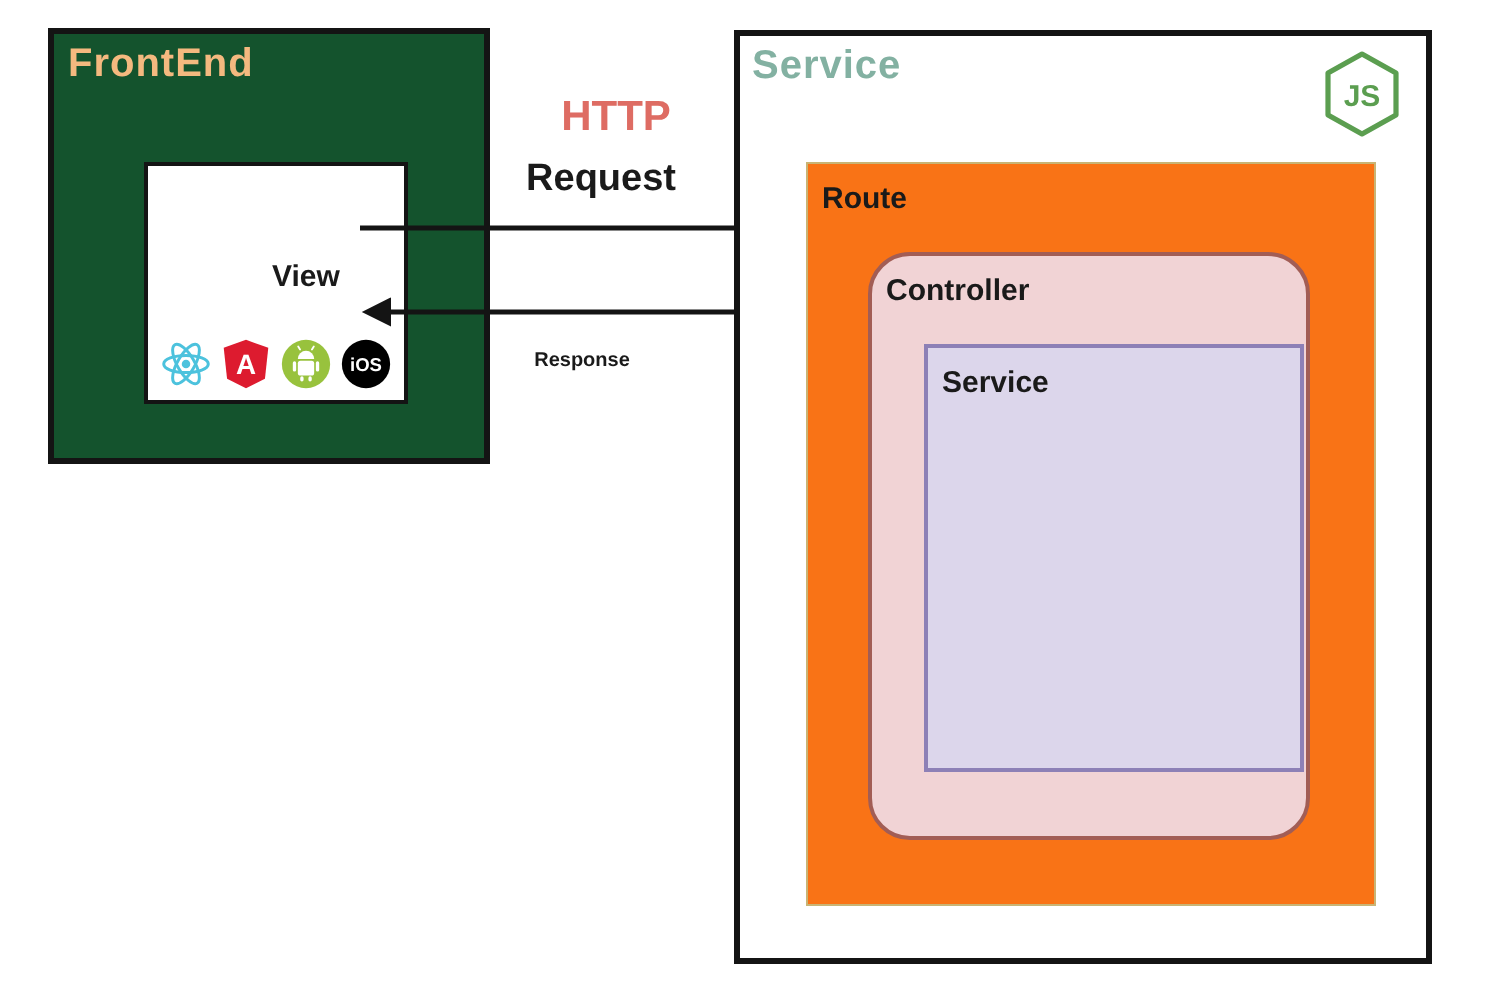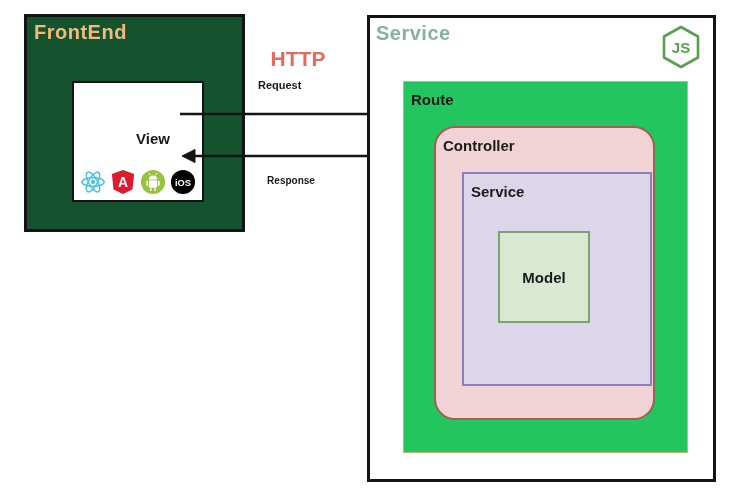--- a/index.html
+++ b/index.html
@@ -37,7 +37,7 @@
   .fe-icon { width: 26px; height: 26px; display: block; }
 
   
-  #http-label    { left: 248px; top: 47px;  width: 100px; text-align: center; font-size: 21px; }
+  #http-label    { left: 258px; top: 47px;  width: 100px; text-align: center; font-size: 21px; }
   #request-label { left: 258px; top: 79px;  width: 80px;  text-align: left; font-size: 11px; }
   #response-label{ left: 243px; top: 175px; width: 96px;  text-align: center; font-size: 10px; }
   #arrows { left: 0; top: 0; width: 753px; height: 502px; pointer-events: none; }

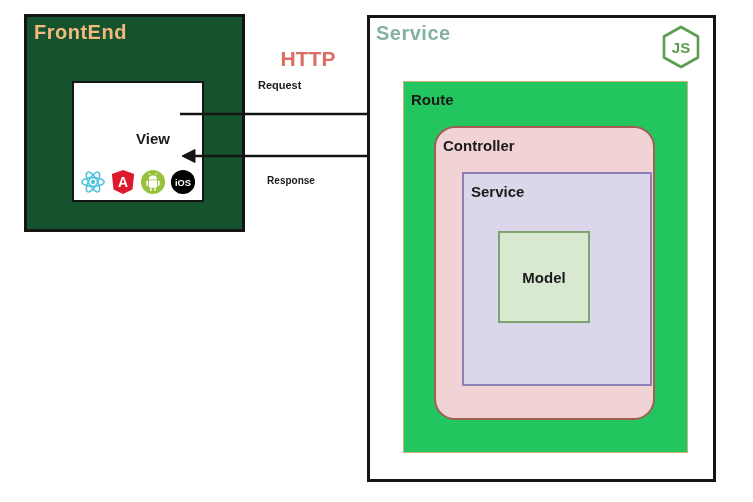--- a/index.html
+++ b/index.html
@@ -38,7 +38,7 @@
 
   
   #http-label    { left: 258px; top: 47px;  width: 100px; text-align: center; font-size: 21px; }
-  #request-label { left: 258px; top: 79px;  width: 80px;  text-align: left; font-size: 11px; }
+  #request-label { left: 258px; top: 79px;  width: 80px;  text-align: right; font-size: 19px; }
   #response-label{ left: 243px; top: 175px; width: 96px;  text-align: center; font-size: 10px; }
   #arrows { left: 0; top: 0; width: 753px; height: 502px; pointer-events: none; }
 

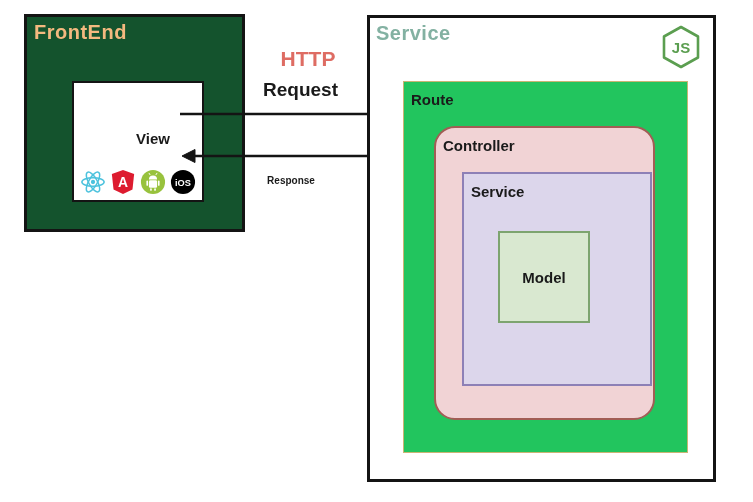--- a/index.html
+++ b/index.html
@@ -134,7 +134,7 @@
       <text x="20" y="28" text-anchor="middle" font-size="15" font-weight="bold" style="fill: rgb(91, 158, 80);">JS</text>
     </svg>
 
-    <div id="route-box" class="layer" style="background-color: #22c55e; border-color: rgb(201, 180, 116);">
+    <div id="route-box" class="layer" style="background-color: #f97316; border-color: rgb(201, 180, 116);">
       <div class="layer-label">Route</div>
 
       <div id="controller-box" class="layer" style="background-color: rgb(241, 211, 213); border-color: rgb(162, 93, 85); border-radius: 21px;">

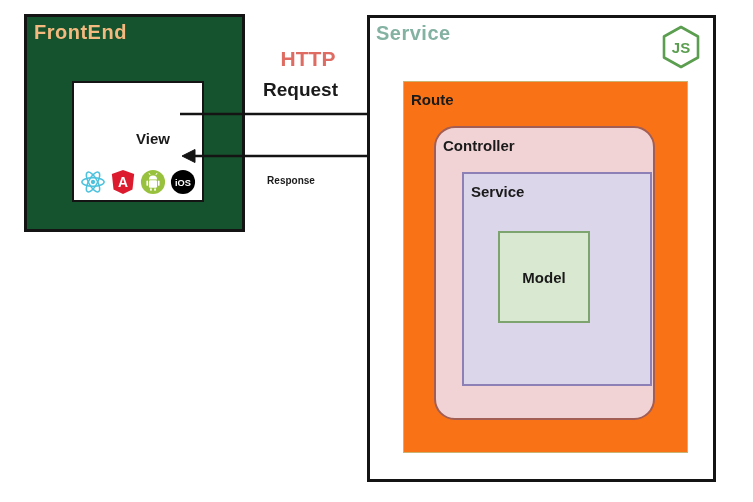--- a/index.html
+++ b/index.html
@@ -143,9 +143,6 @@
         <div id="service-box" class="layer" style="background-color: rgb(220, 214, 235); border-color: rgb(141, 128, 182);">
           <div class="layer-label">Service</div>
 
-          <div id="model-box" class="layer" style="background-color: rgb(217, 232, 208); border-color: rgb(125, 164, 111);">
-            <div class="layer-label">Model</div>
-          </div>
         </div>
       </div>
     </div>

